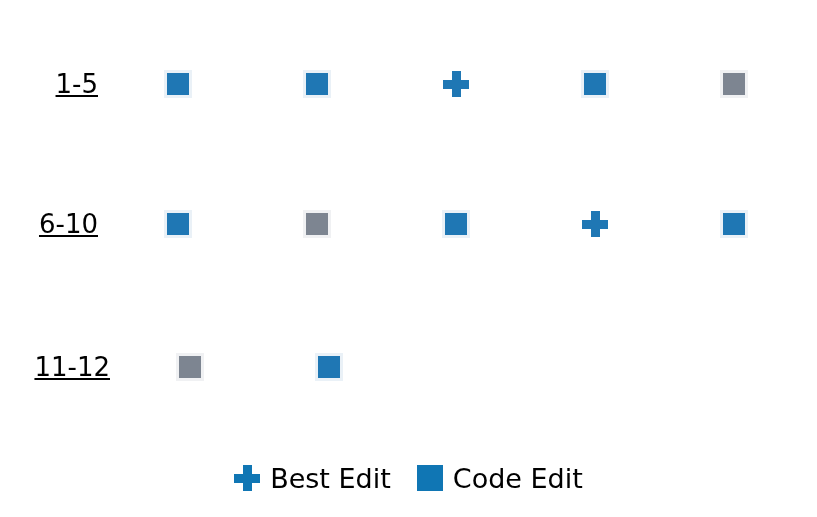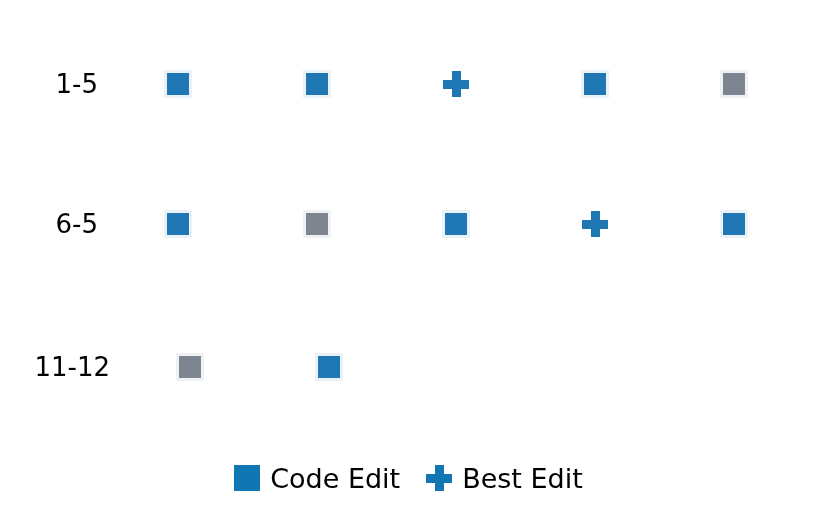--- a/index.html
+++ b/index.html
@@ -50,6 +50,7 @@
     color: #000000;
     white-space: nowrap;
     letter-spacing: 0px;
+    text-decoration: underline;
   }
 
   .marker {

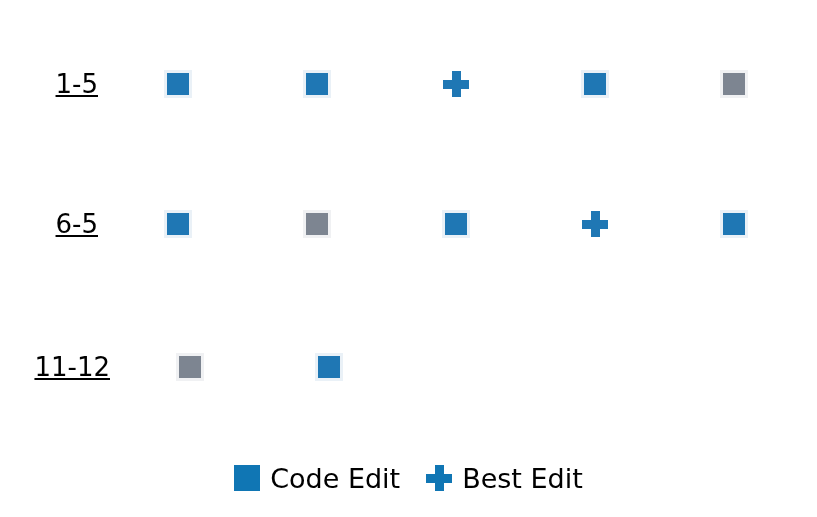--- a/index.html
+++ b/index.html
@@ -165,7 +165,7 @@
     </div>
 
     <div class="row" style="top:204px;">
-      <div class="row-label">6-5</div>
+      <div class="row-label">6-10</div>
 
       <div class="marker square blue" style="left:178px;"></div>
       <div class="marker square gray" style="left:317px;"></div>

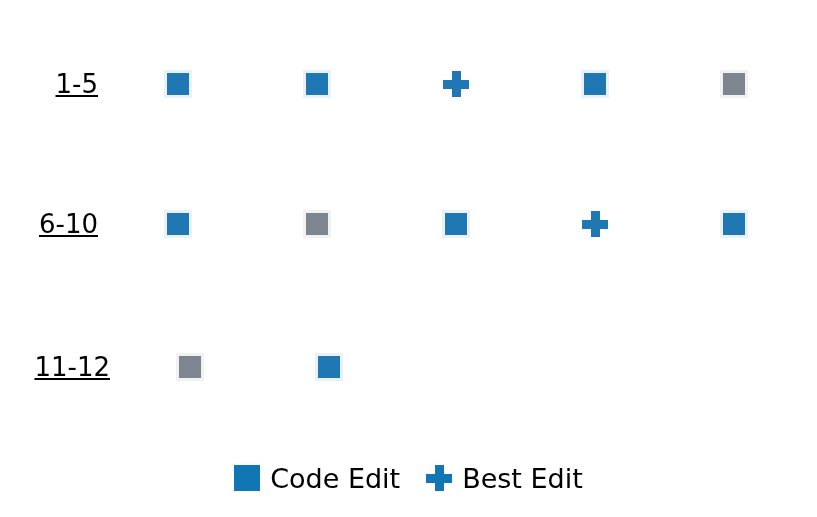--- a/index.html
+++ b/index.html
@@ -191,11 +191,6 @@
   <div class="legend">
 
     <div class="legend-entry">
-      <div class="legend-swatch square-blue"></div>
-      <div class="legend-label">Code Edit</div>
-    </div>
-
-    <div class="legend-entry">
       <div class="legend-swatch plus-blue">
         <div class="bar-h"></div>
         <div class="bar-v"></div>
@@ -203,6 +198,11 @@
       <div class="legend-label">Best Edit</div>
     </div>
 
+    <div class="legend-entry">
+      <div class="legend-swatch square-blue"></div>
+      <div class="legend-label">Code Edit</div>
+    </div>
+
 
   </div>
 

